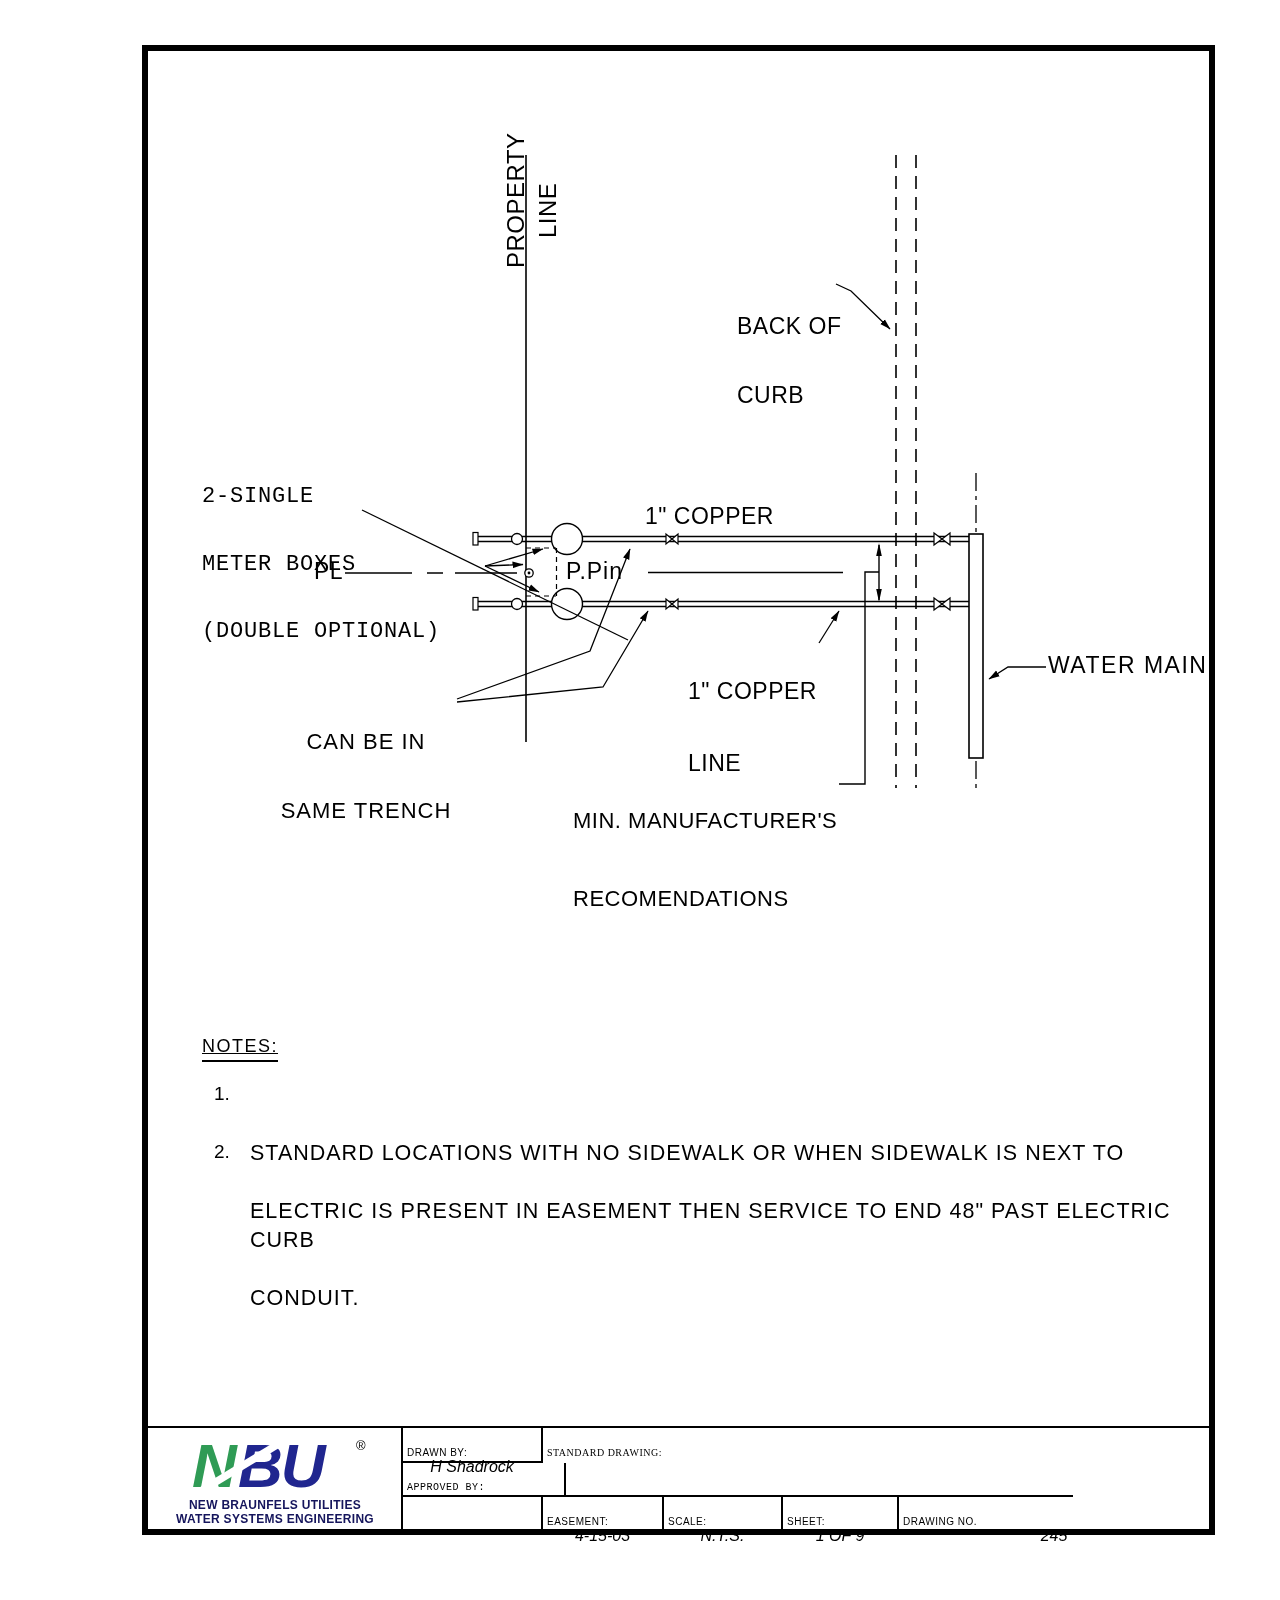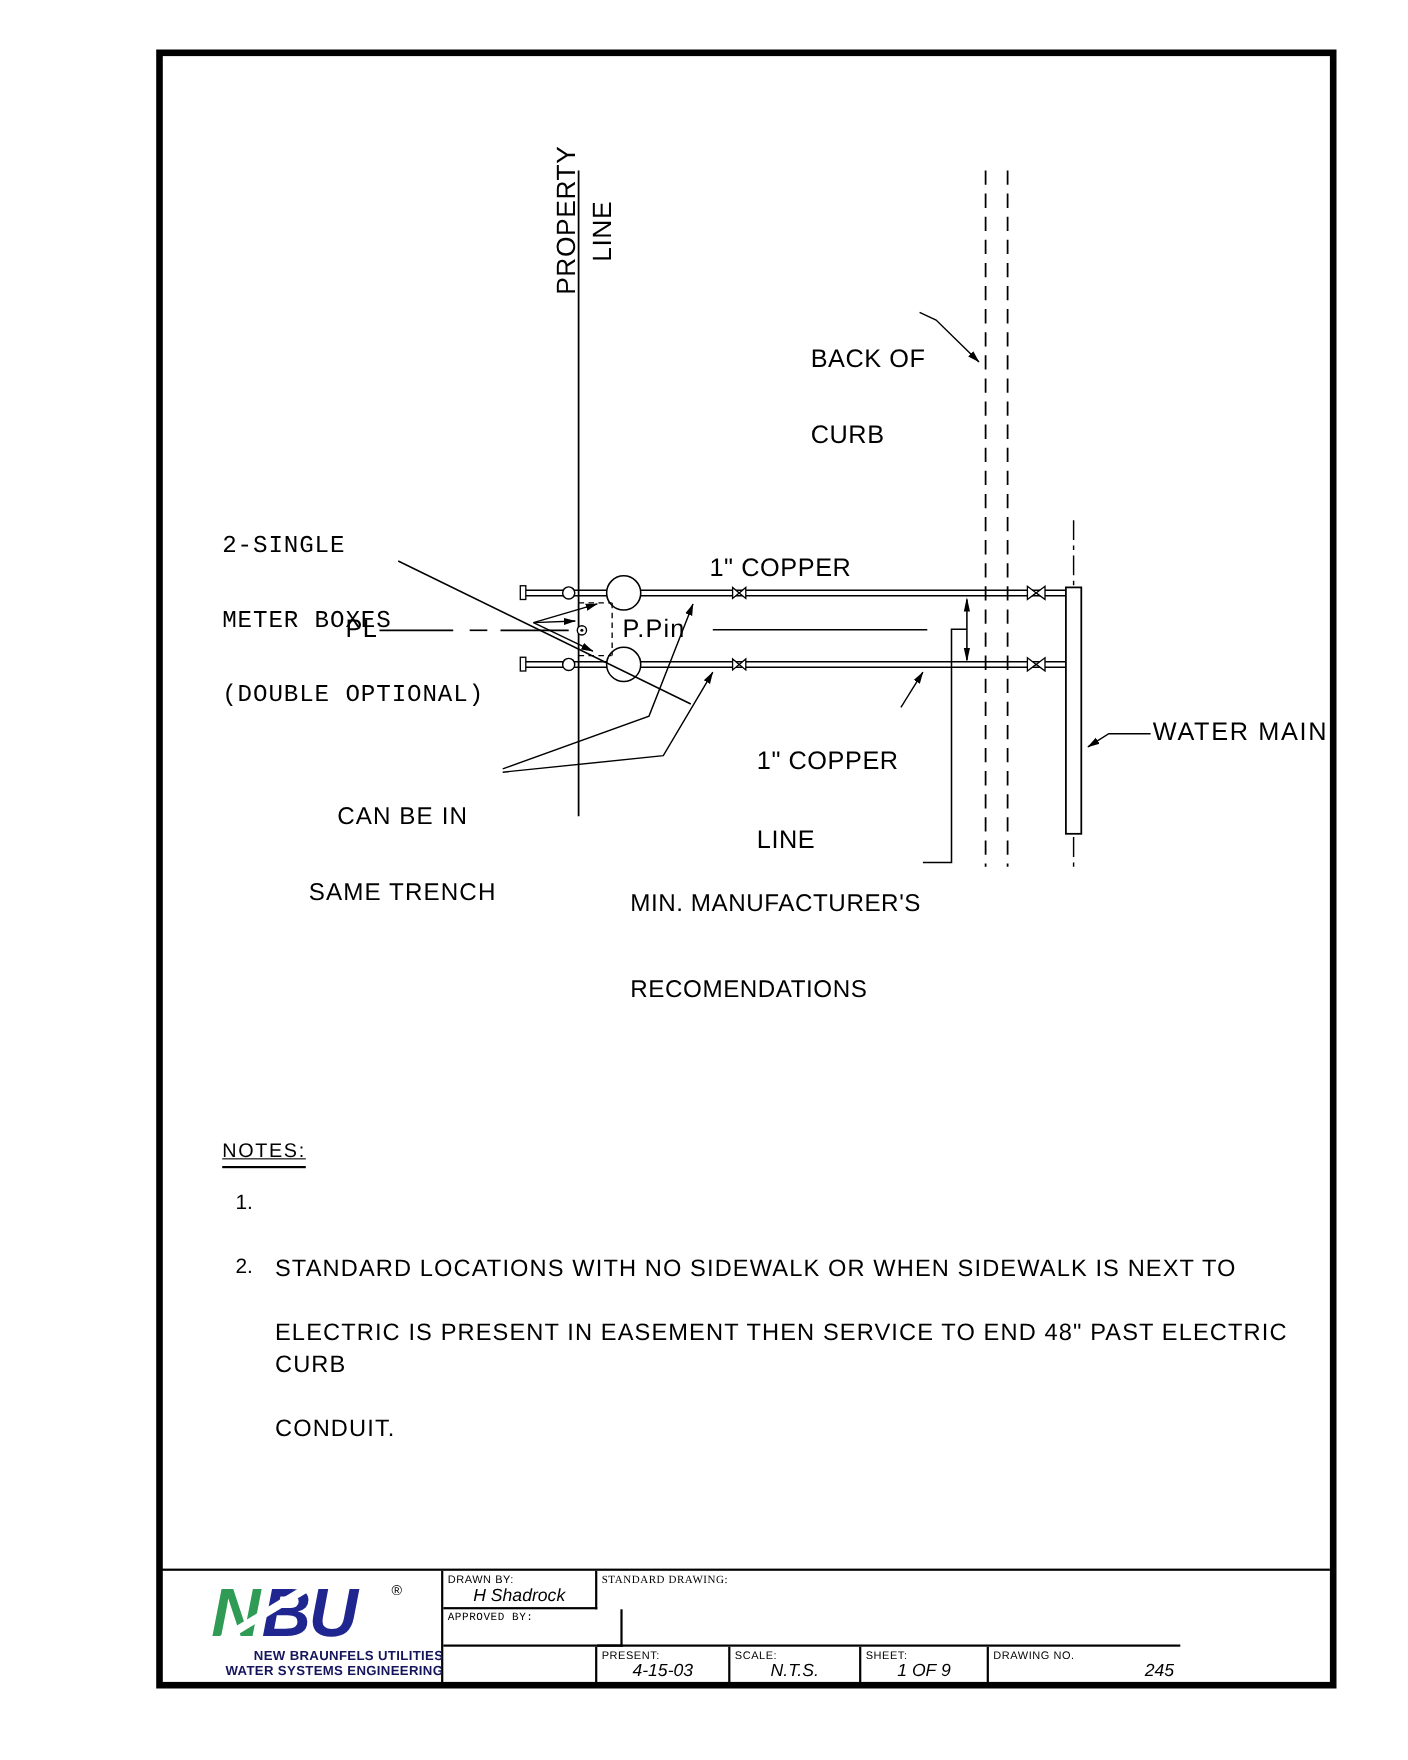--- a/index.html
+++ b/index.html
@@ -15,7 +15,7 @@
   
   #tblock{left:147px;top:1426px;width:1062px;height:104px;border-top:2px solid #000;box-sizing:border-box;}
   .cell{position:absolute;box-sizing:border-box;}
-  .cell-label{font-size:10px;letter-spacing:0.5px;padding:3px 0 0 4px;}
+  .cell-label{font-size:10px;letter-spacing:0.5px;padding:19px 0 0 4px;}
   .cell-value{text-align:center;font-style:italic;font-size:16px;}
   #logo-cell{left:0;top:0;width:256px;height:104px;border-right:2px solid #000;}
   #drawn-cell{left:256px;top:0;width:140px;height:35px;border-right:2px solid #000;border-bottom:2px solid #000;}

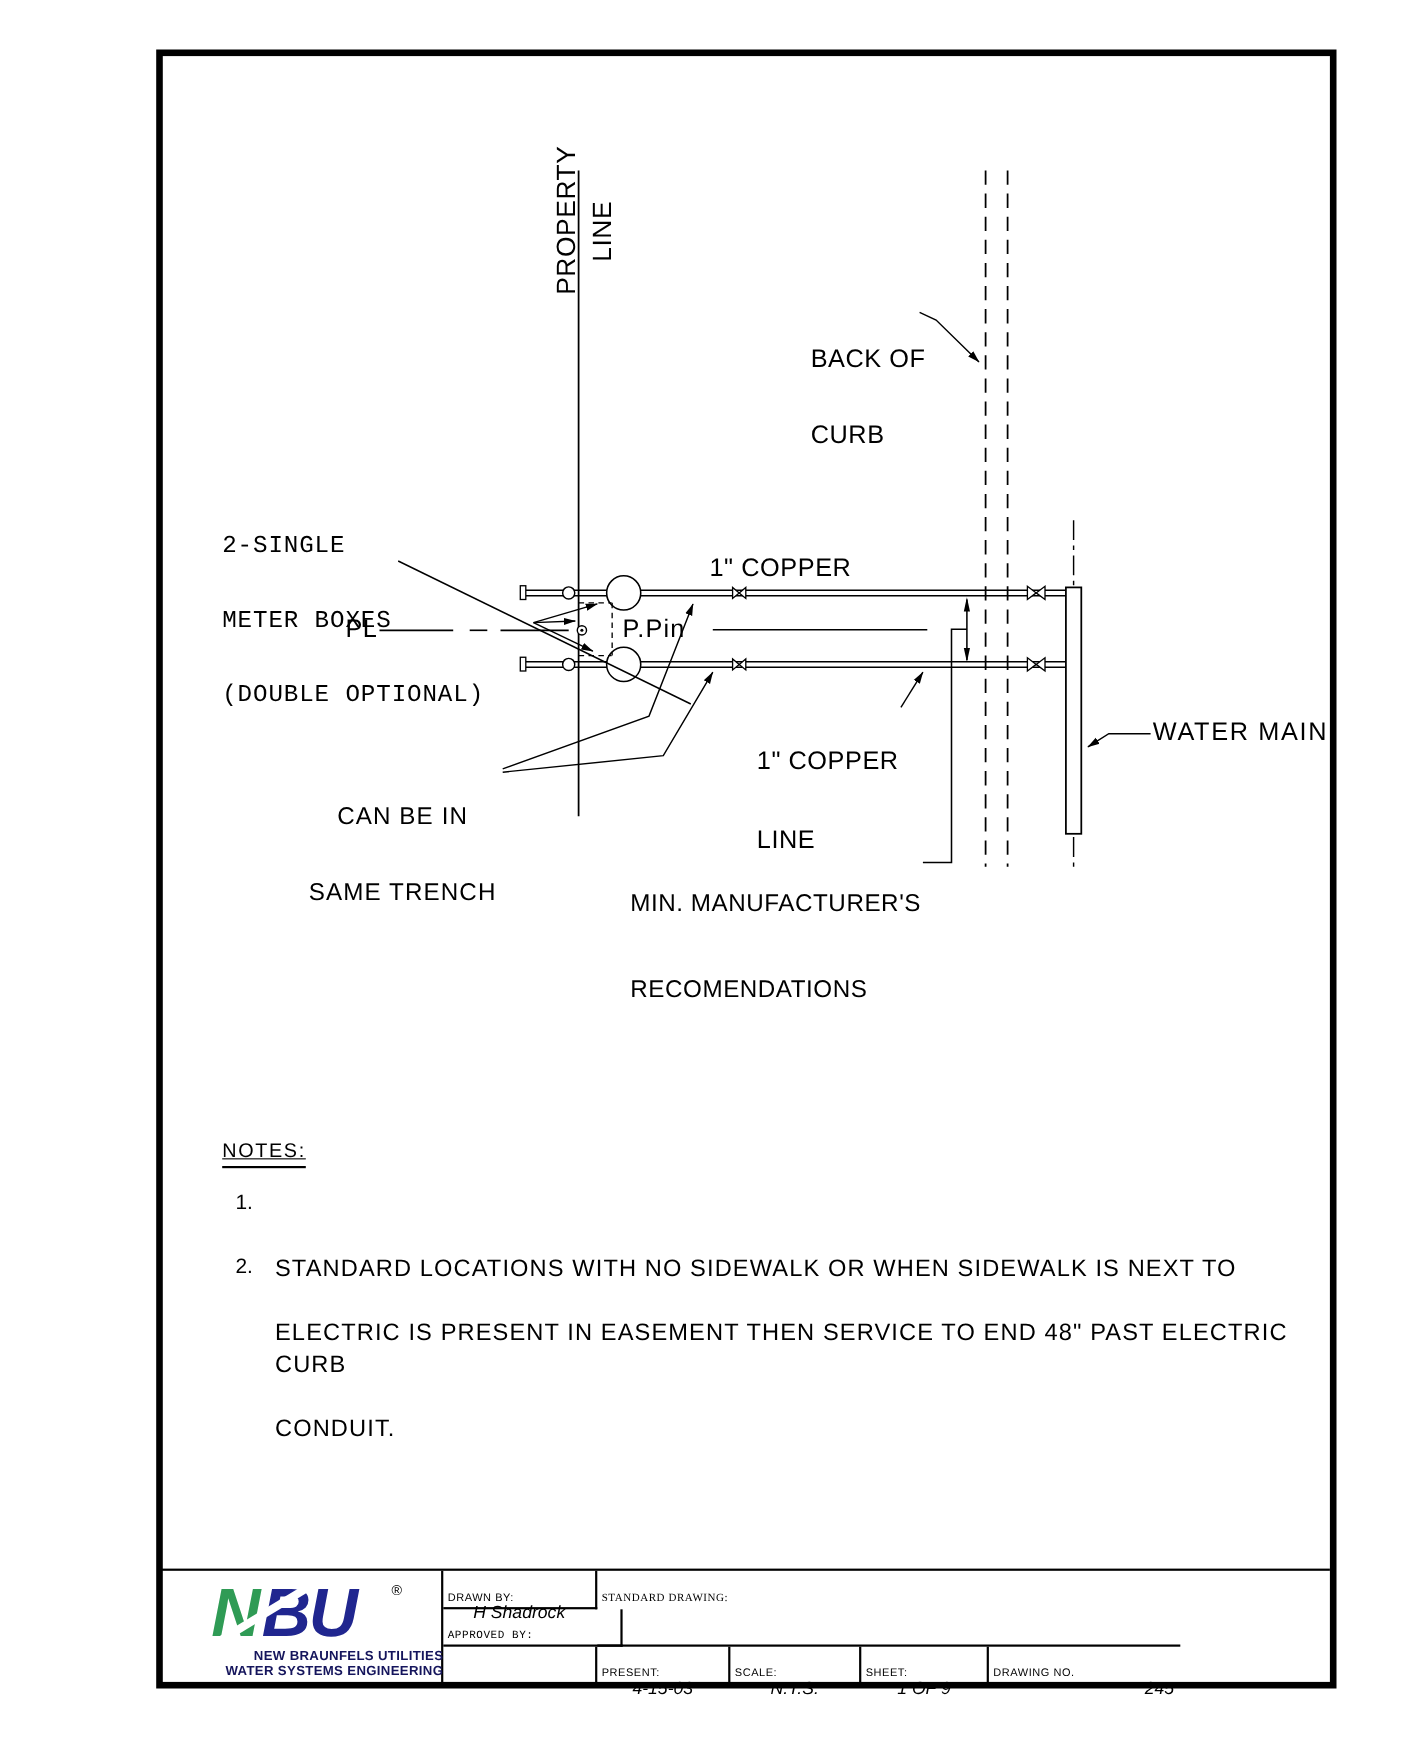--- a/index.html
+++ b/index.html
@@ -28,7 +28,7 @@
   #c-scale{left:517px;width:119px;}
   #c-sheet{left:636px;width:116px;}
   #c-dwg{left:752px;width:310px;border-right:none;}
-  .org-line{position:absolute;width:256px;text-align:right;font-size:12px;letter-spacing:0.3px;color:#15155c;font-weight:bold;}
+  .org-line{position:absolute;width:256px;text-align:center;font-size:12px;letter-spacing:0.3px;color:#15155c;font-weight:bold;}
 </style>
 </head>
 <body>

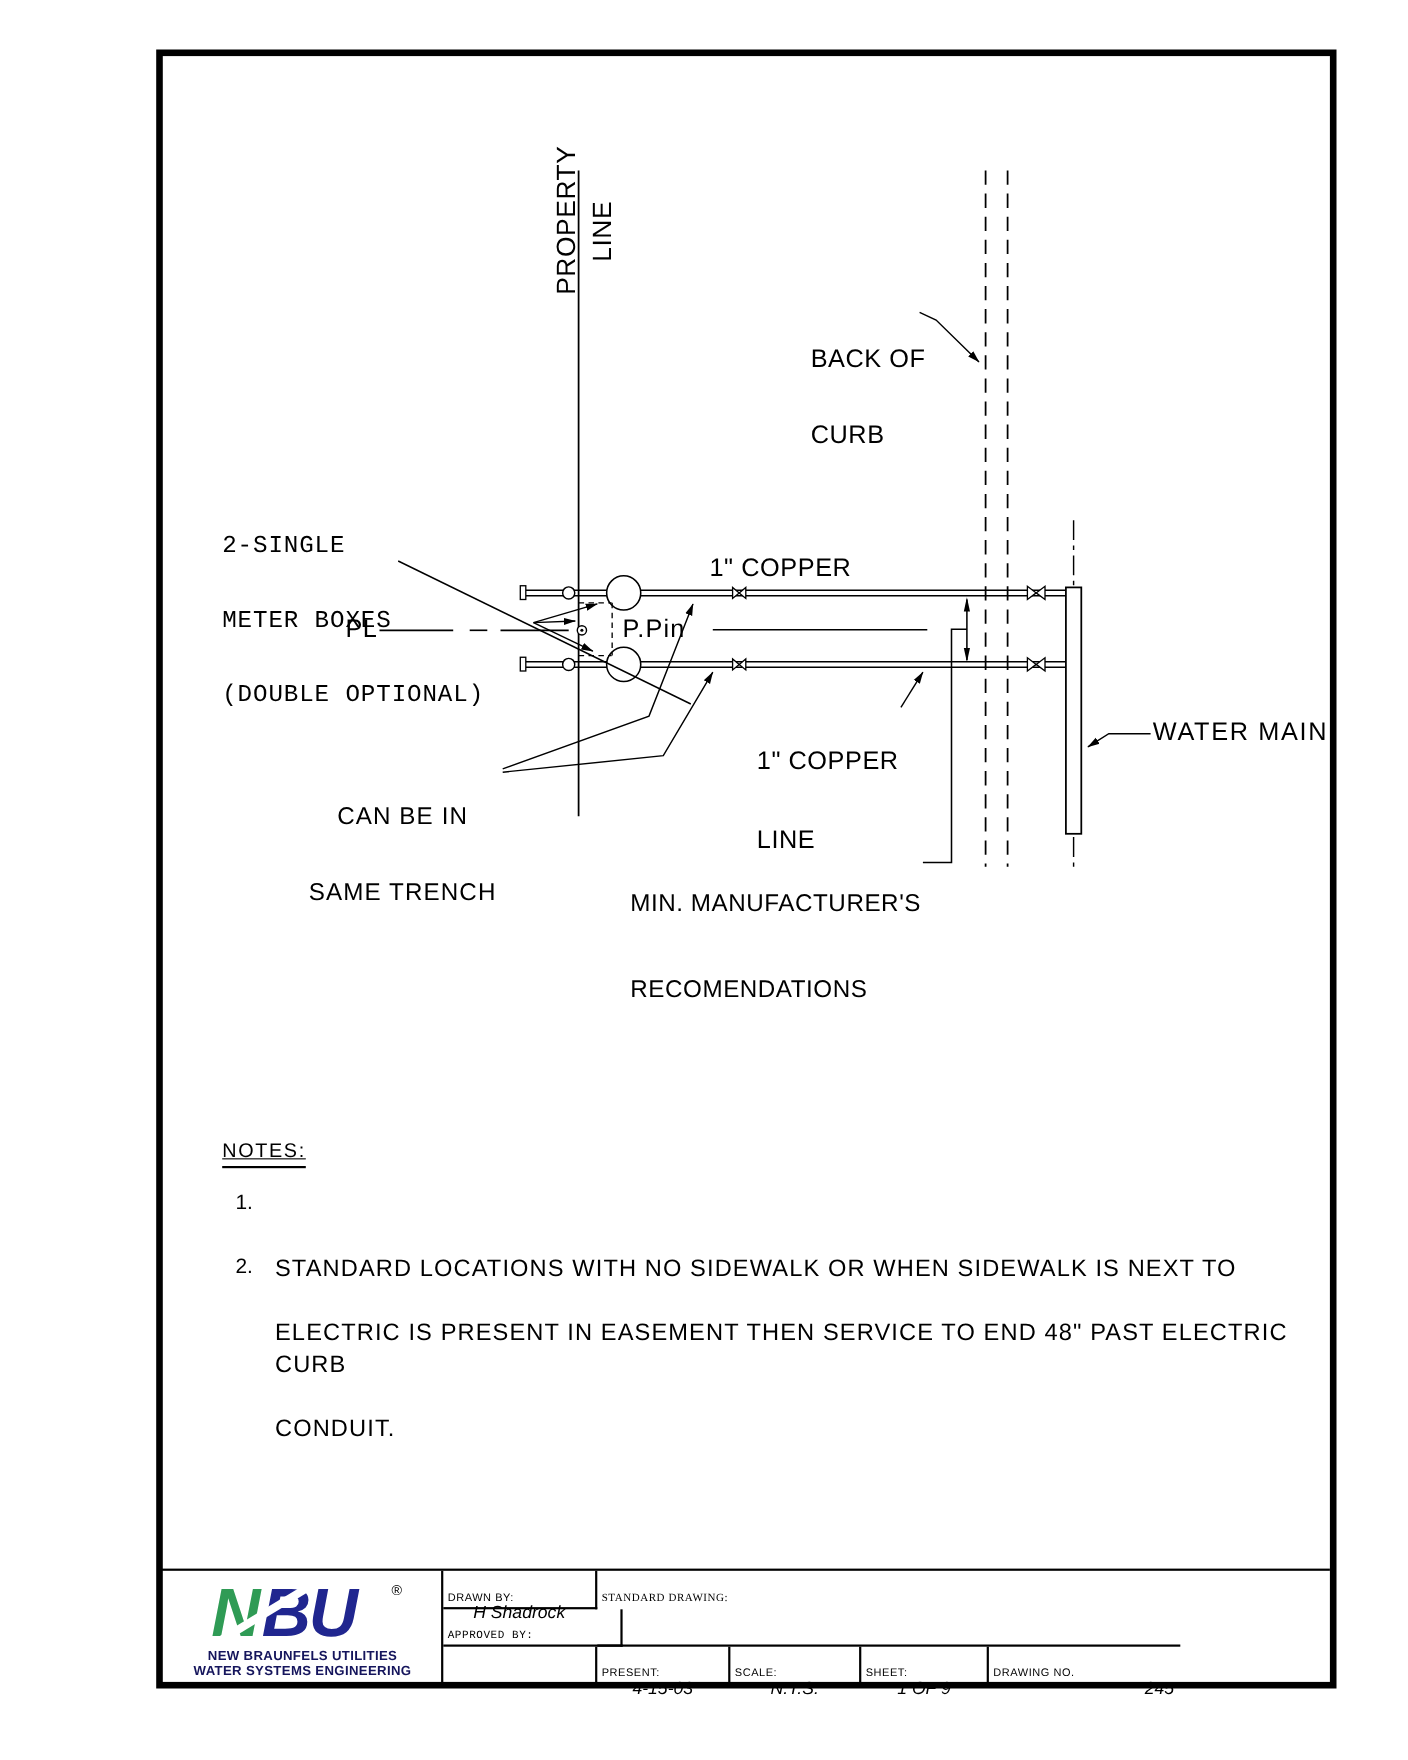--- a/index.html
+++ b/index.html
@@ -203,7 +203,7 @@
   <div id="c-empty" class="cell r2"></div>
 
   <div id="c-upd" class="cell r2">
-    <div class="cell-label">PRESENT:</div>
+    <div class="cell-label">EASEMENT:</div>
     <div class="cell-value">4-15-03</div>
   </div>
 

